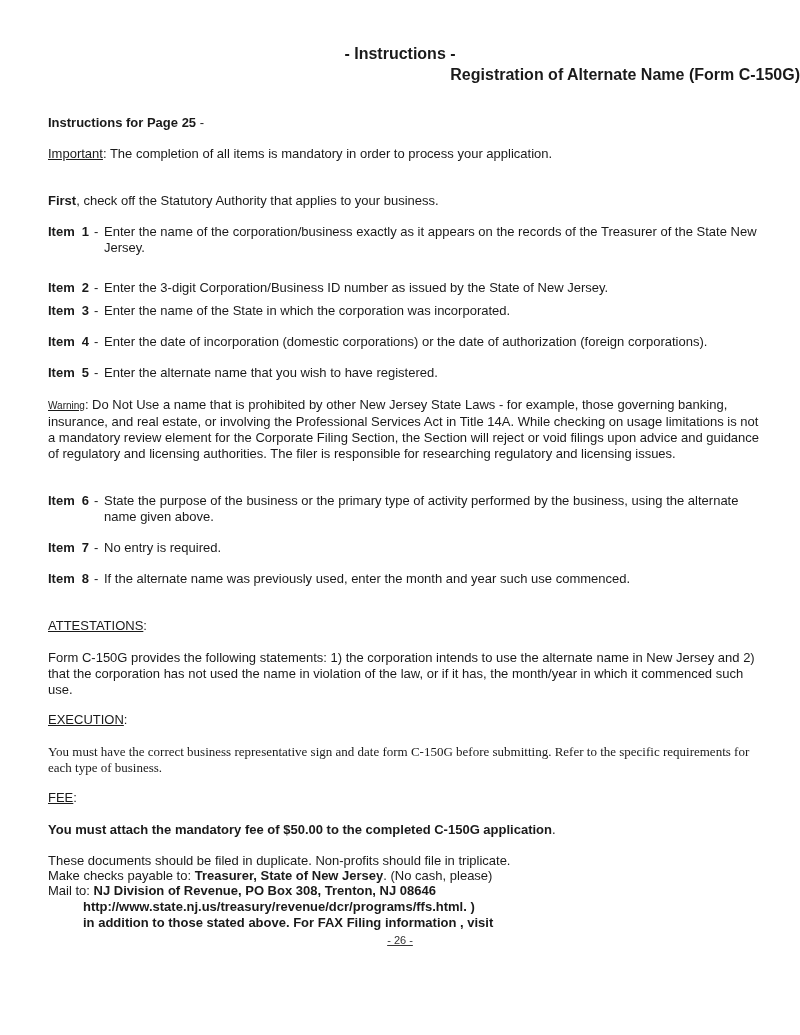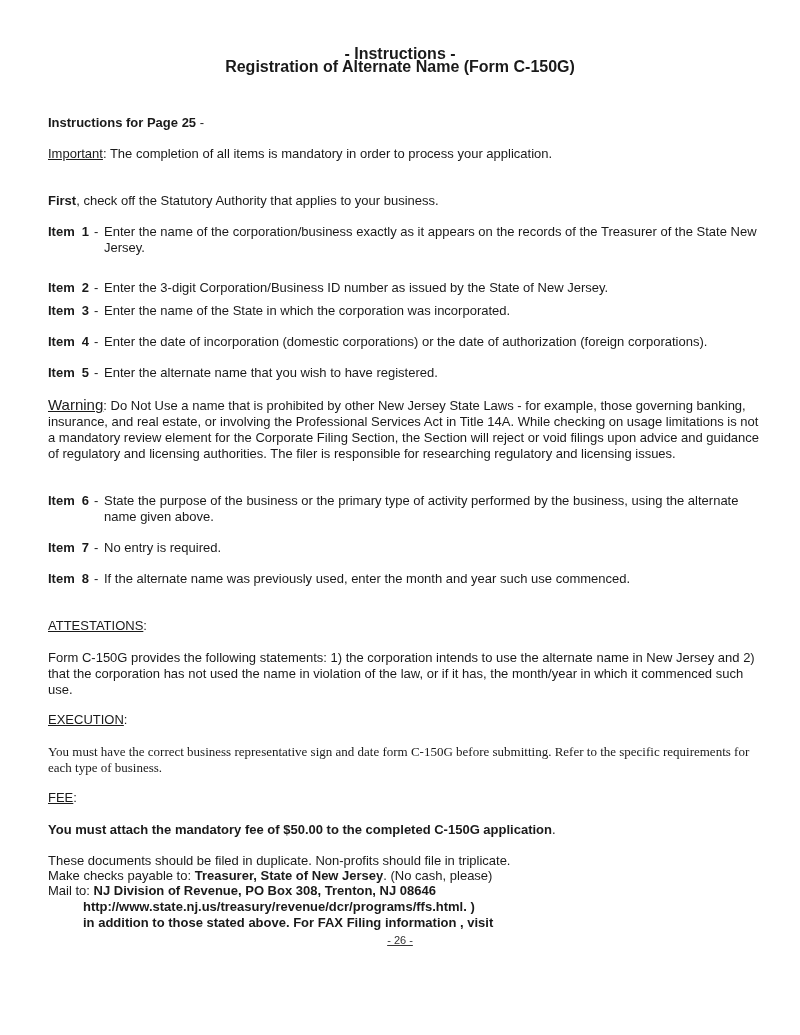--- a/index.html
+++ b/index.html
@@ -29,7 +29,7 @@
 <body>
 
 <div class="abs title" style="top:44px;">- Instructions -</div>
-<div class="abs title" style="top:57px;">Registration of Alternate Name (Form C-150G)</div>
+<div class="abs title" style="top:65px;text-align:right;">Registration of Alternate Name (Form C-150G)</div>
 
 <div class="abs para" style="top:115px;"><span class="b">Instructions for Page 25</span><span> -</span></div>
 

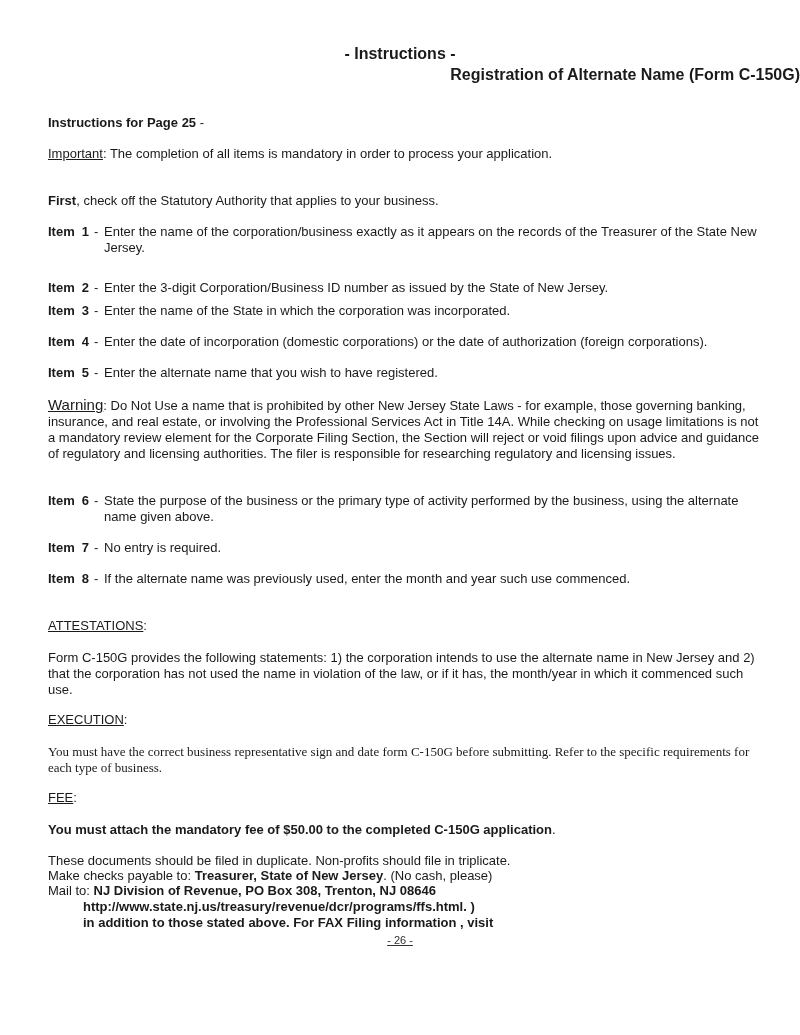--- a/index.html
+++ b/index.html
@@ -20,7 +20,7 @@
   .item .lbl { display: inline-block; width: 56px; font-weight: bold; }
   .item .lbl .num { margin-left: 7px; }
   .item .body { display: block; margin-left: 56px; margin-top: -16px; text-indent: 0; }
-  .warn-word { font-size: 15px; text-decoration: underline; }
+  .warn-word { font-size: 10px; text-decoration: underline; }
   .fax { left: 50px; width: 700px; font-weight: bold; }
   .fax .cont { display: block; padding-left: 33px; }
   .pagenum { left: 0; width: 800px; text-align: center; font-size: 11px; color: #333; }

